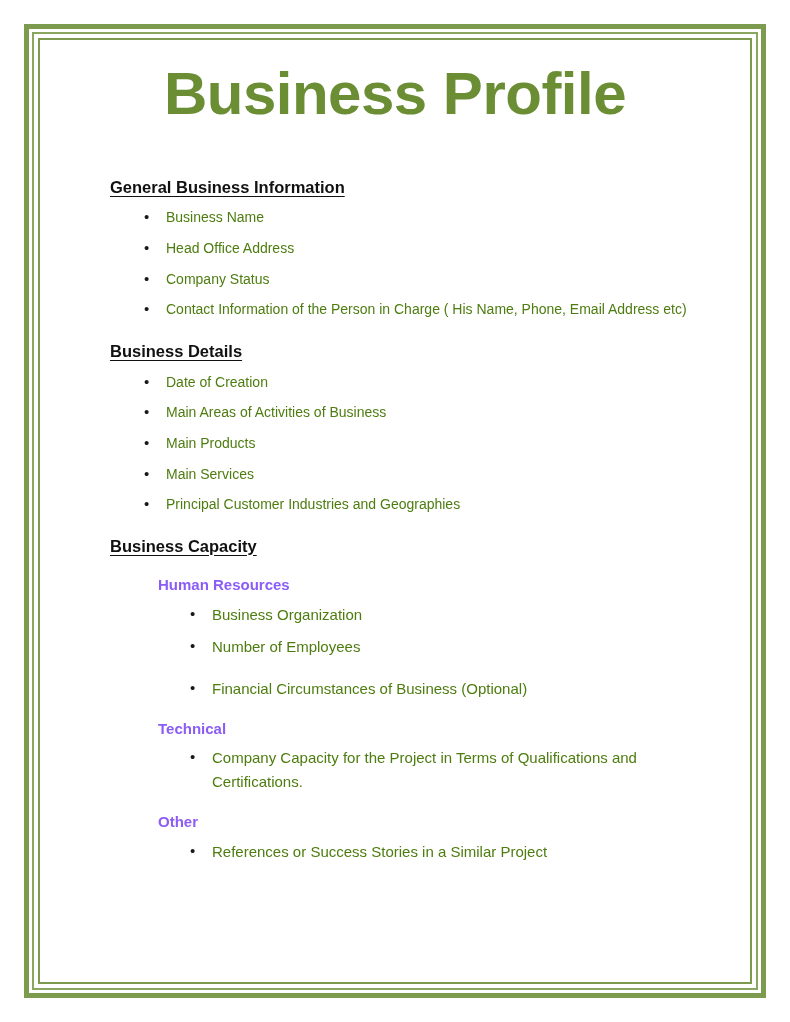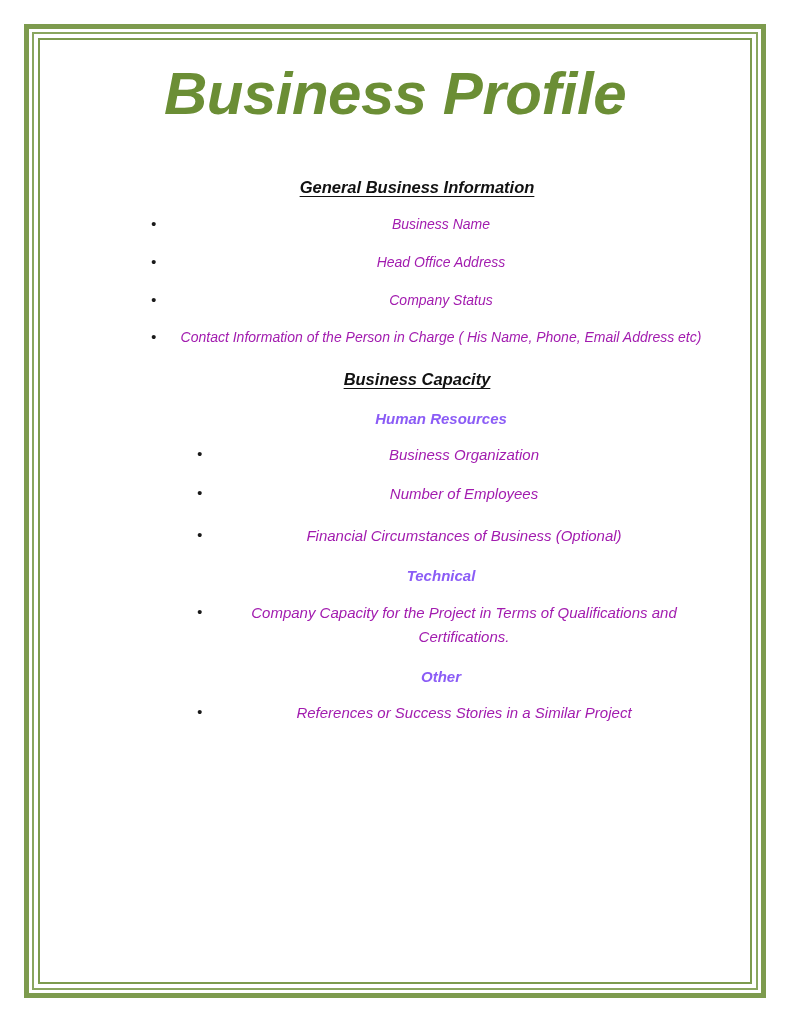--- a/index.html
+++ b/index.html
@@ -23,7 +23,6 @@
     height: 1022px;
     background: #ffffff;
     box-sizing: border-box;
-    font-style: italic;
   }
 
   

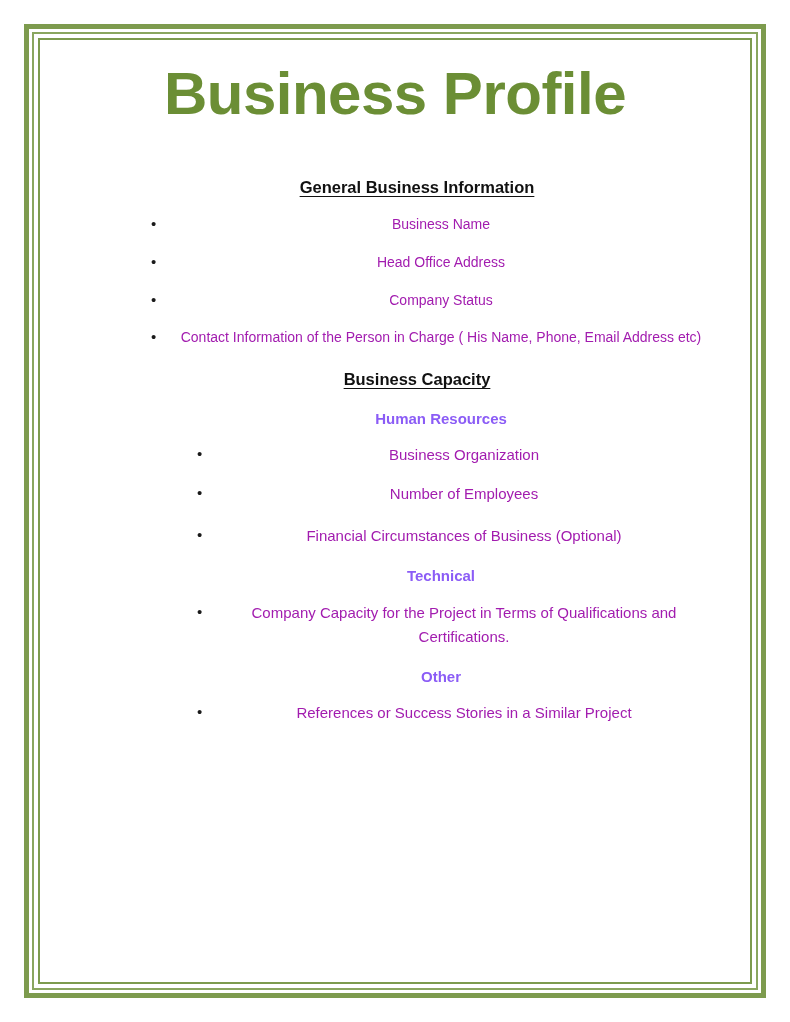--- a/index.html
+++ b/index.html
@@ -85,7 +85,6 @@
     padding-left: 64px;
     padding-right: 20px;
     padding-top: 52px;
-    text-align: center;
   }
 
   .section-heading {

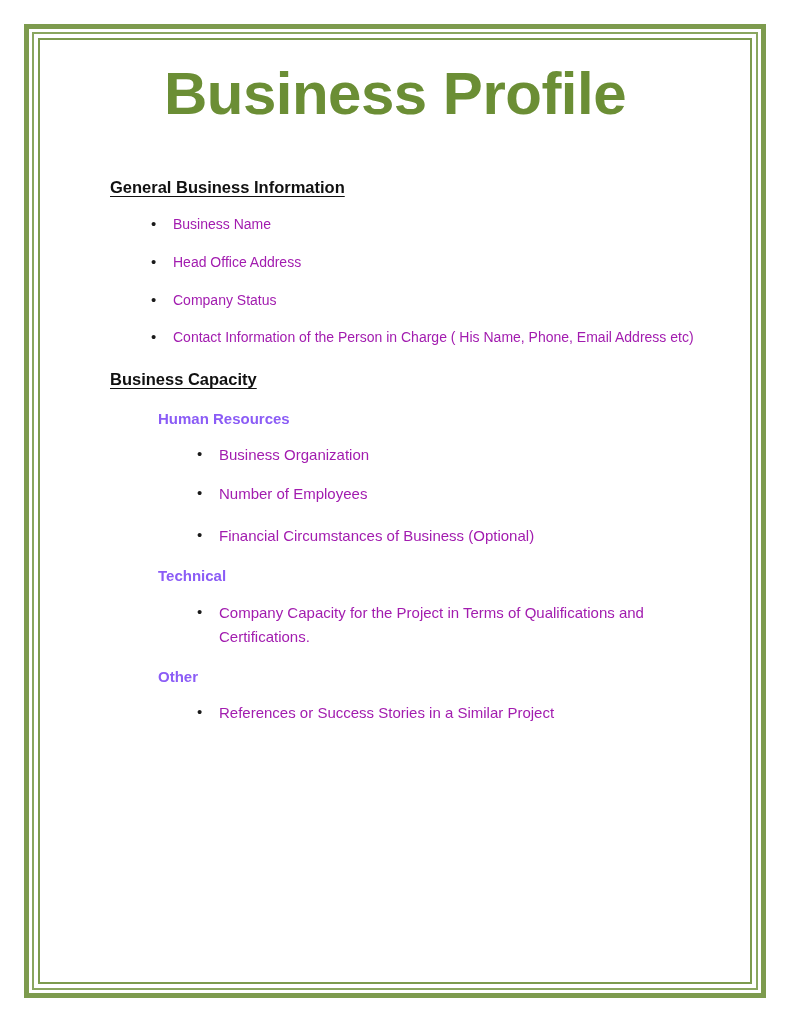--- a/index.html
+++ b/index.html
@@ -113,10 +113,10 @@
   ul.bullets > li {
     position: relative;
     padding-left: 48px;
-    margin: 15px;
+    margin: 8px;
     font-size: 14px;
     line-height: 1.62;
-    color: #a21caf;
+    color: #4d7c0f;
   }
   ul.bullets > li::before {
     content: "\2022";

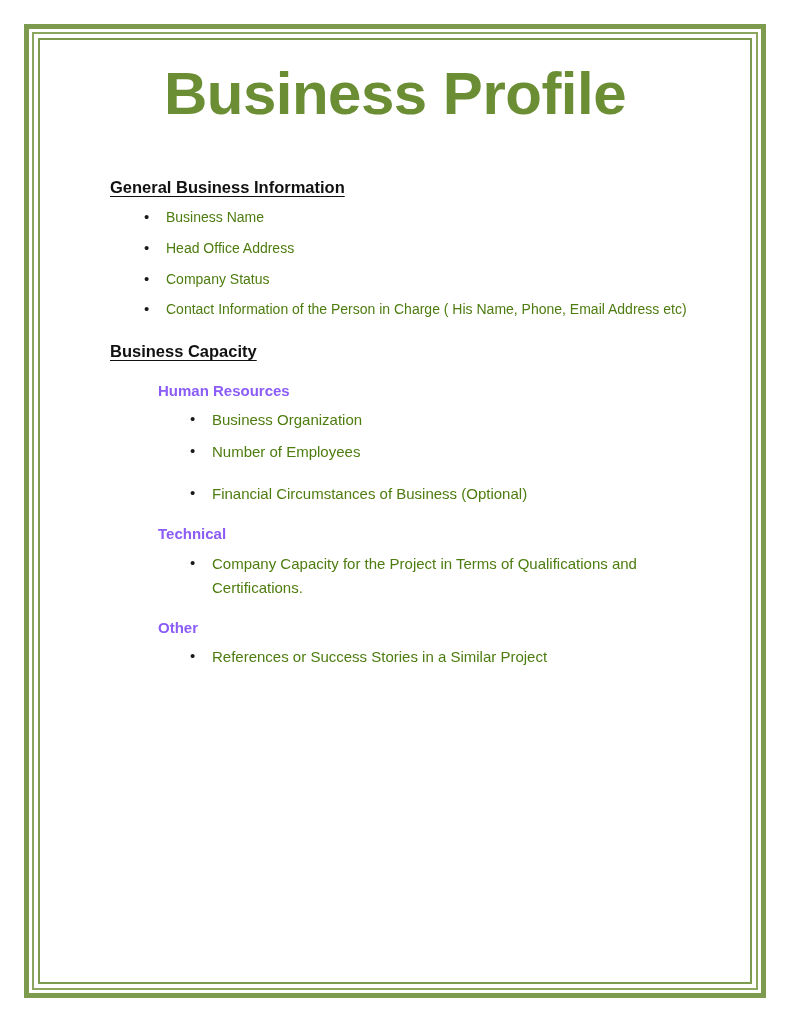--- a/index.html
+++ b/index.html
@@ -171,6 +171,16 @@
         </ul>
       </div>
 
+      <div class="section-block">
+        <div class="section-heading">Business Details</div>
+        <ul class="bullets">
+          <li>Date of Creation</li>
+          <li>Main Areas of Activities of Business</li>
+          <li>Main Products</li>
+          <li>Main Services</li>
+          <li>Principal Customer Industries and Geographies</li>
+        </ul>
+      </div>
 
       <div class="section-block capacity">
         <div class="section-heading">Business Capacity</div>

